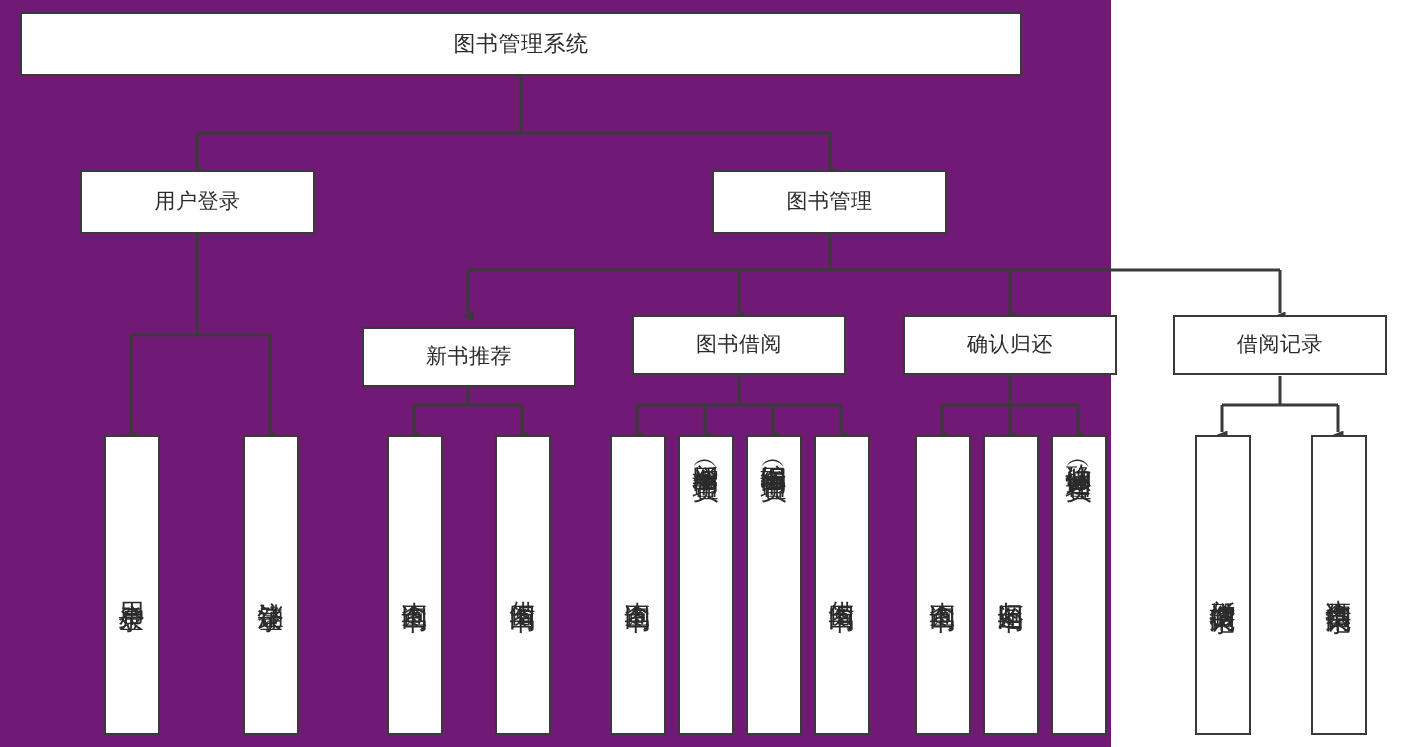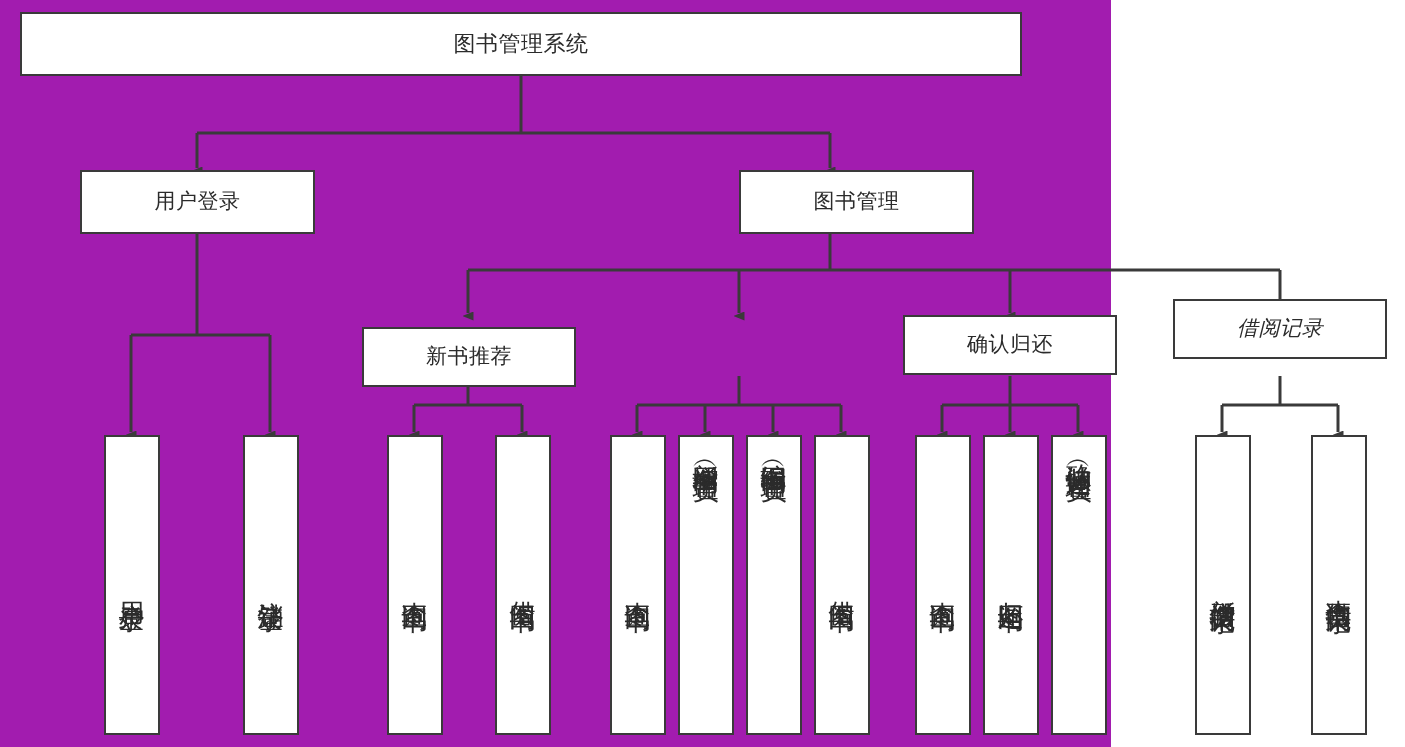--- a/index.html
+++ b/index.html
@@ -17,7 +17,7 @@
     position: relative;
     width: 1111px;
     height: 747px;
-    background: #a21caf;
+    background: #701a75;
   }
   svg.connectors {
     position: absolute;

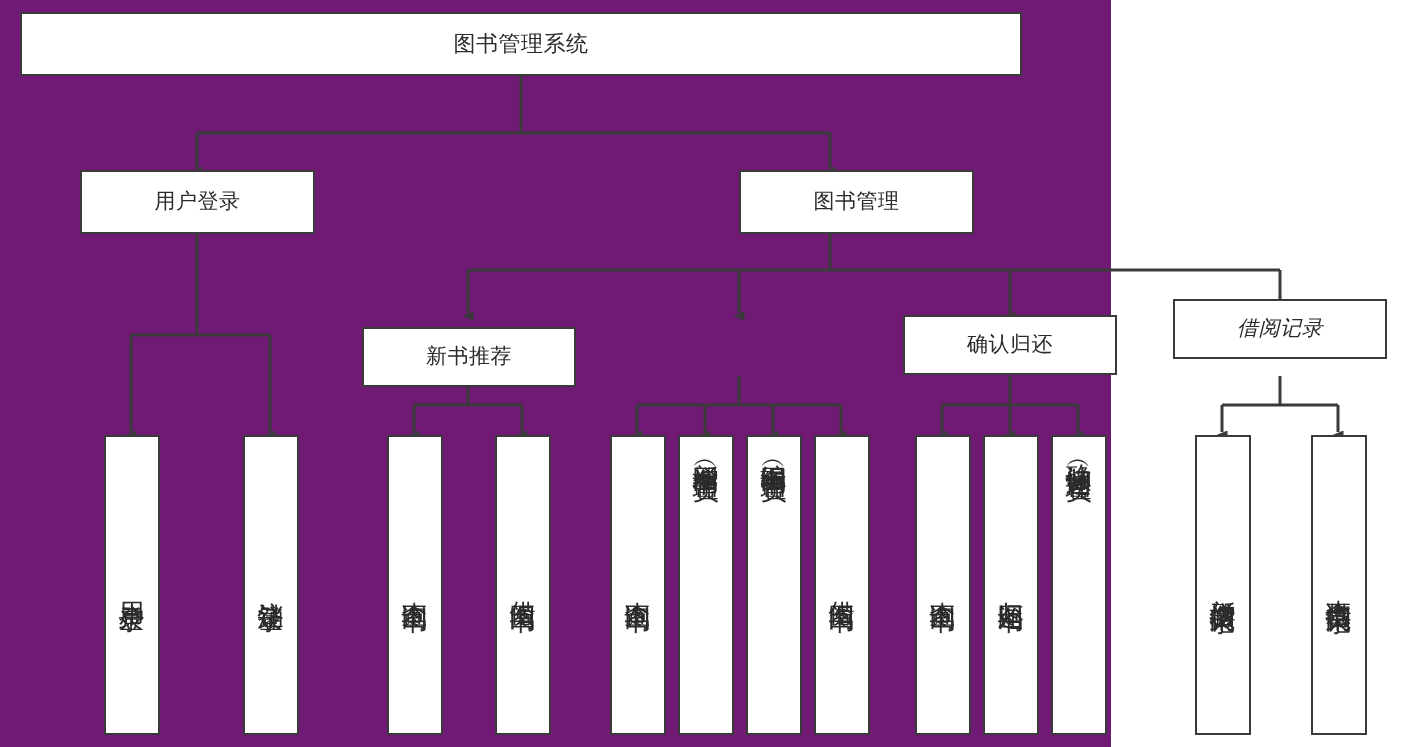--- a/index.html
+++ b/index.html
@@ -141,7 +141,7 @@
   <div class="node horizontal" style="left:80px; top:170px; width:235px; height:64px;">
     <span class="node-label">用户登录</span>
   </div>
-  <div class="node horizontal" style="left:739px; top:170px; width:235px; height:64px;">
+  <div class="node horizontal" style="left:712px; top:170px; width:235px; height:64px;">
     <span class="node-label">图书管理</span>
   </div>
 

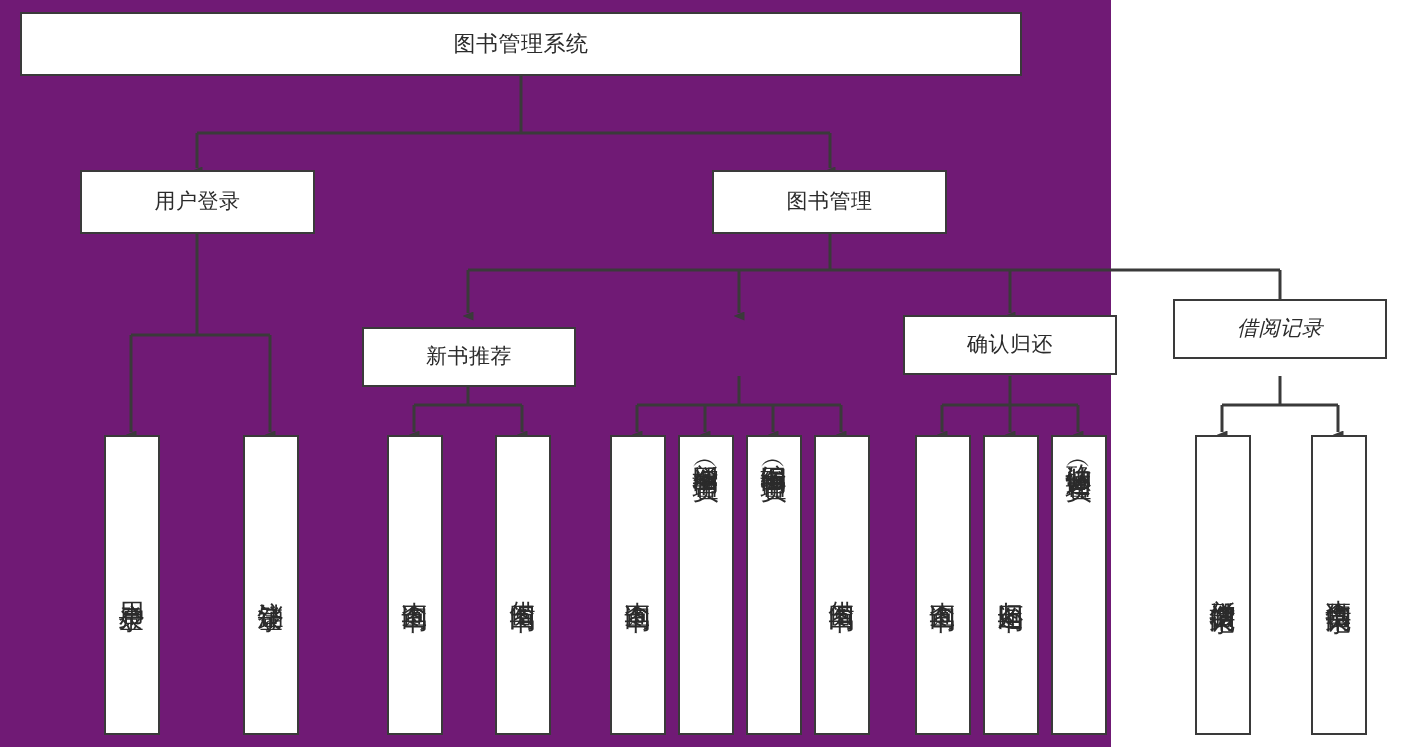--- a/index.html
+++ b/index.html
@@ -148,6 +148,9 @@
   <div class="node horizontal" style="left:362px; top:327px; width:214px; height:60px;">
     <span class="node-label">新书推荐</span>
   </div>
+  <div class="node horizontal" style="left:632px; top:315px; width:214px; height:60px;">
+    <span class="node-label">图书借阅</span>
+  </div>
   <div class="node horizontal" style="left:903px; top:315px; width:214px; height:60px;">
     <span class="node-label">确认归还</span>
   </div>

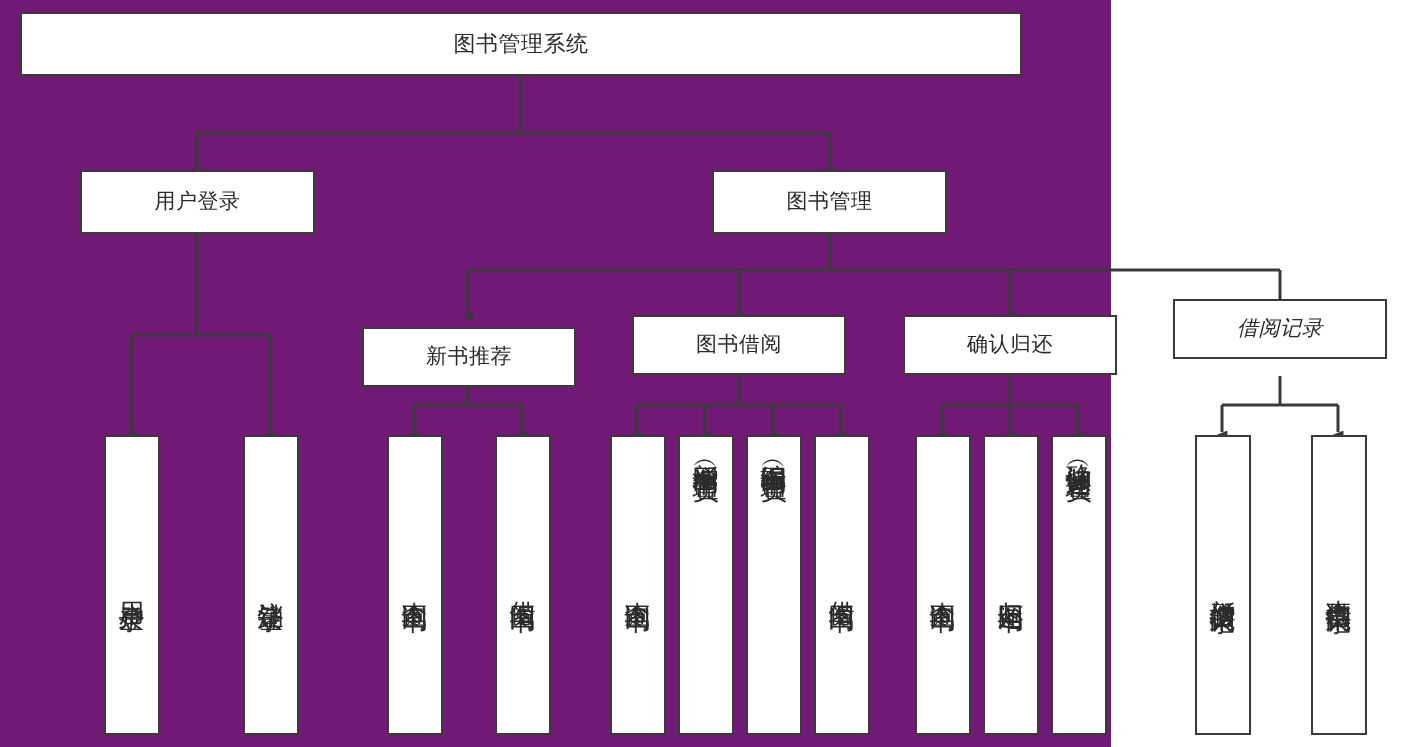--- a/index.html
+++ b/index.html
@@ -154,7 +154,7 @@
   <div class="node horizontal" style="left:903px; top:315px; width:214px; height:60px;">
     <span class="node-label">确认归还</span>
   </div>
-  <div class="node horizontal" style="left:1173px; top:299px; width:214px; height:60px;font-style:italic;">
+  <div class="node horizontal" style="left:1173px; top:315px; width:214px; height:60px;">
     <span class="node-label">借阅记录</span>
   </div>
 

